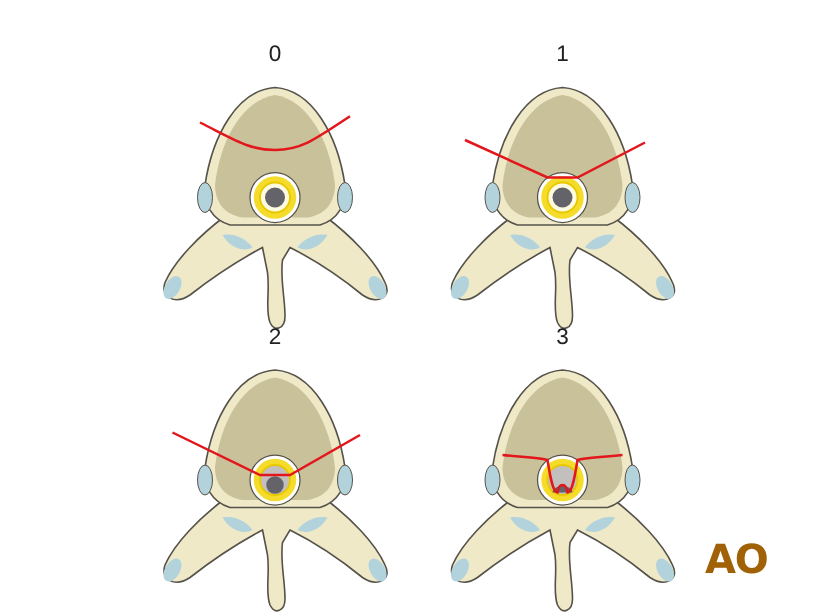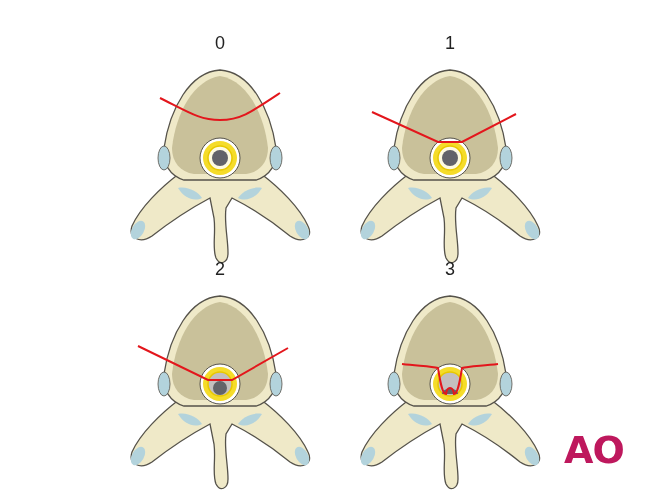--- a/index.html
+++ b/index.html
@@ -13,8 +13,8 @@
   #p1 { left:350px; top:33px; }
   #p2 { left:120px; top:259px; }
   #p3 { left:350px; top:259px; }
-  .logo { position:absolute; left:564px; top:428px; font-size:38px; font-weight:bold;
-          color:#be185d; letter-spacing:-1px; font-family:"DejaVu Sans", sans-serif; }
+  .logo { position:absolute; left:564px; top:428px; font-size:32px; font-weight:bold;
+          color:#a16207; letter-spacing:-1px; font-family:"DejaVu Sans", sans-serif; }
 </style>
 </head>
 <body>

